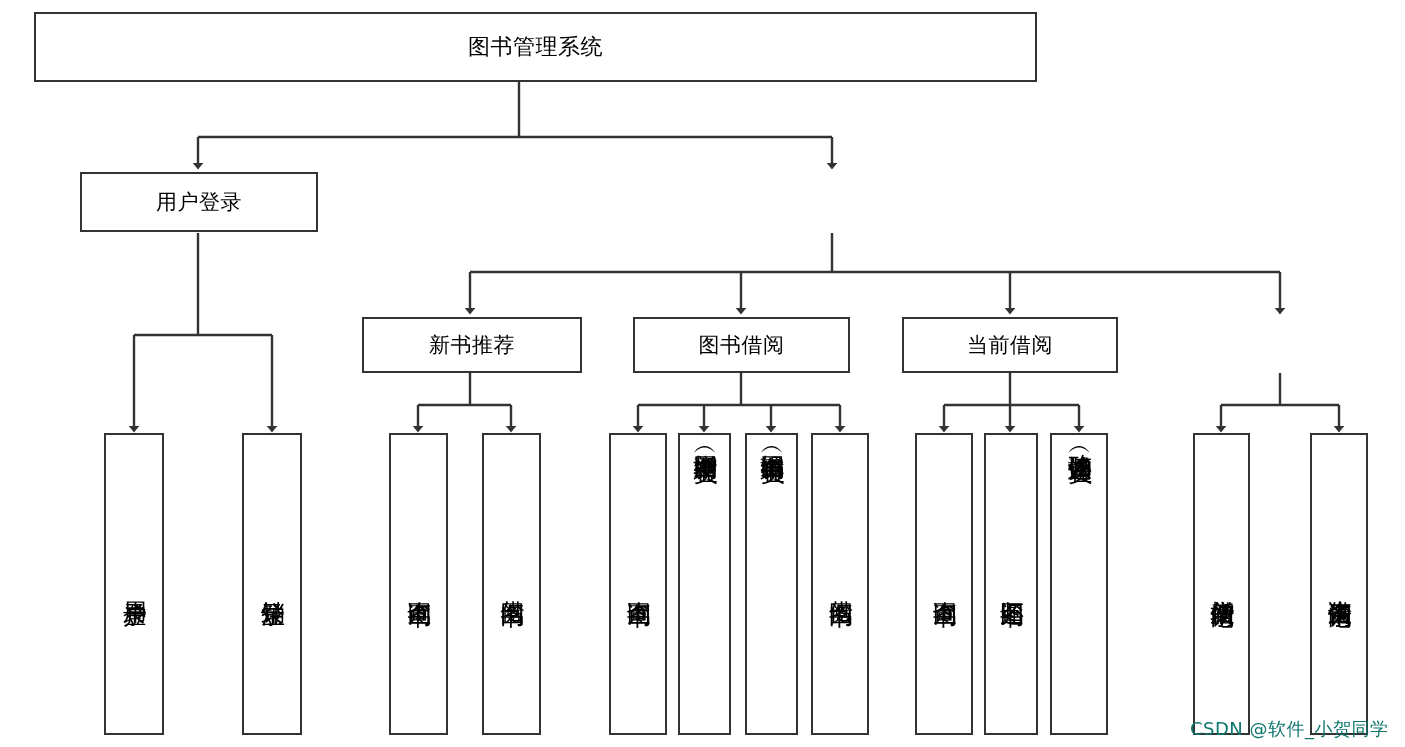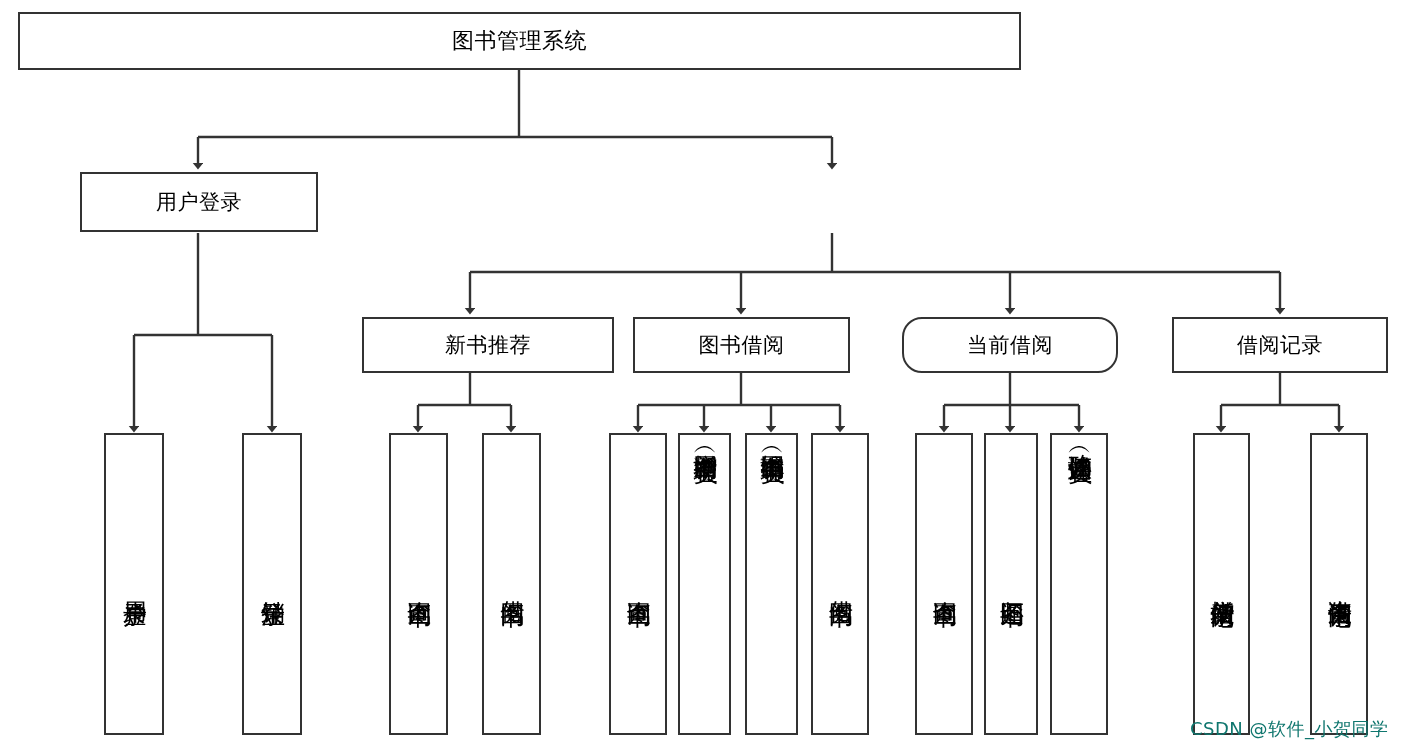--- a/index.html
+++ b/index.html
@@ -133,7 +133,7 @@
     </g>
   </svg>
 
-  <div class="node h root" style="left:18px; top:12px; width:1003px; height:58px;">
+  <div class="node h root" style="left:34px; top:12px; width:1003px; height:70px;">
     <span class="label">图书管理系统</span>
   </div>
 

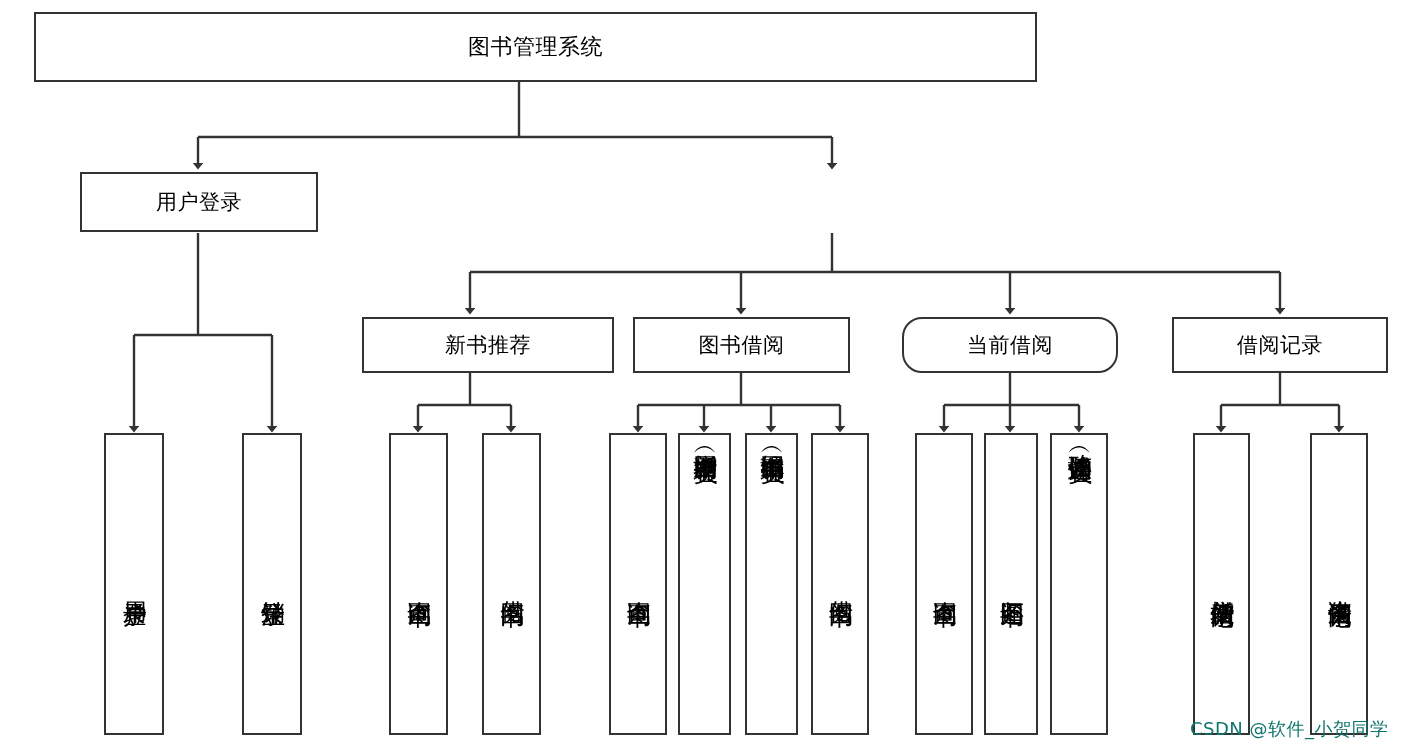--- a/index.html
+++ b/index.html
@@ -142,7 +142,7 @@
   </div>
 
 
-  <div class="node h" style="left:362px; top:317px; width:252px; height:56px;">
+  <div class="node h" style="left:362px; top:317px; width:220px; height:56px;">
     <span class="label">新书推荐</span>
   </div>
 

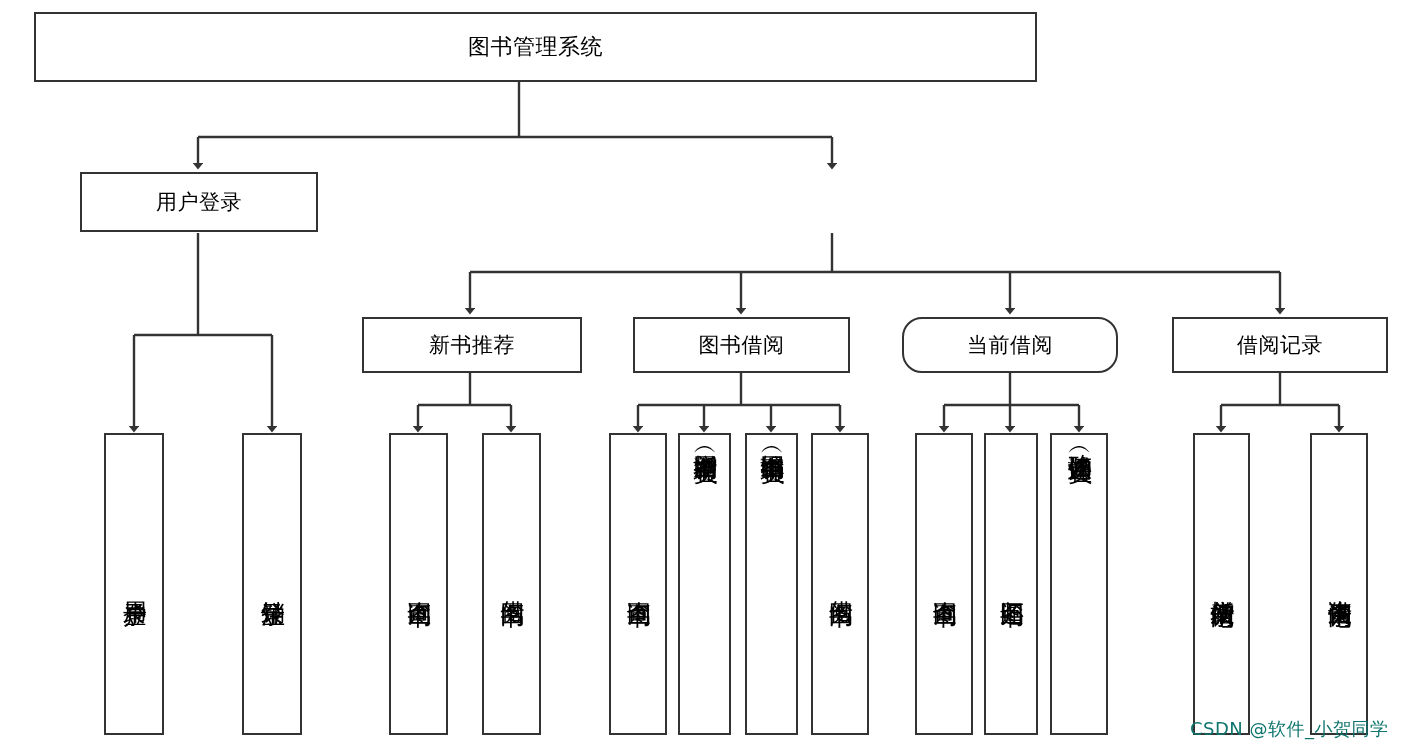--- a/index.html
+++ b/index.html
@@ -150,7 +150,7 @@
     <span class="label">图书借阅</span>
   </div>
 
-  <div class="node h" style="left:902px; top:317px; width:216px; height:56px;border-radius:20px;">
+  <div class="node h" style="left:902px; top:317px; width:216px; height:56px;">
     <span class="label">当前借阅</span>
   </div>
 

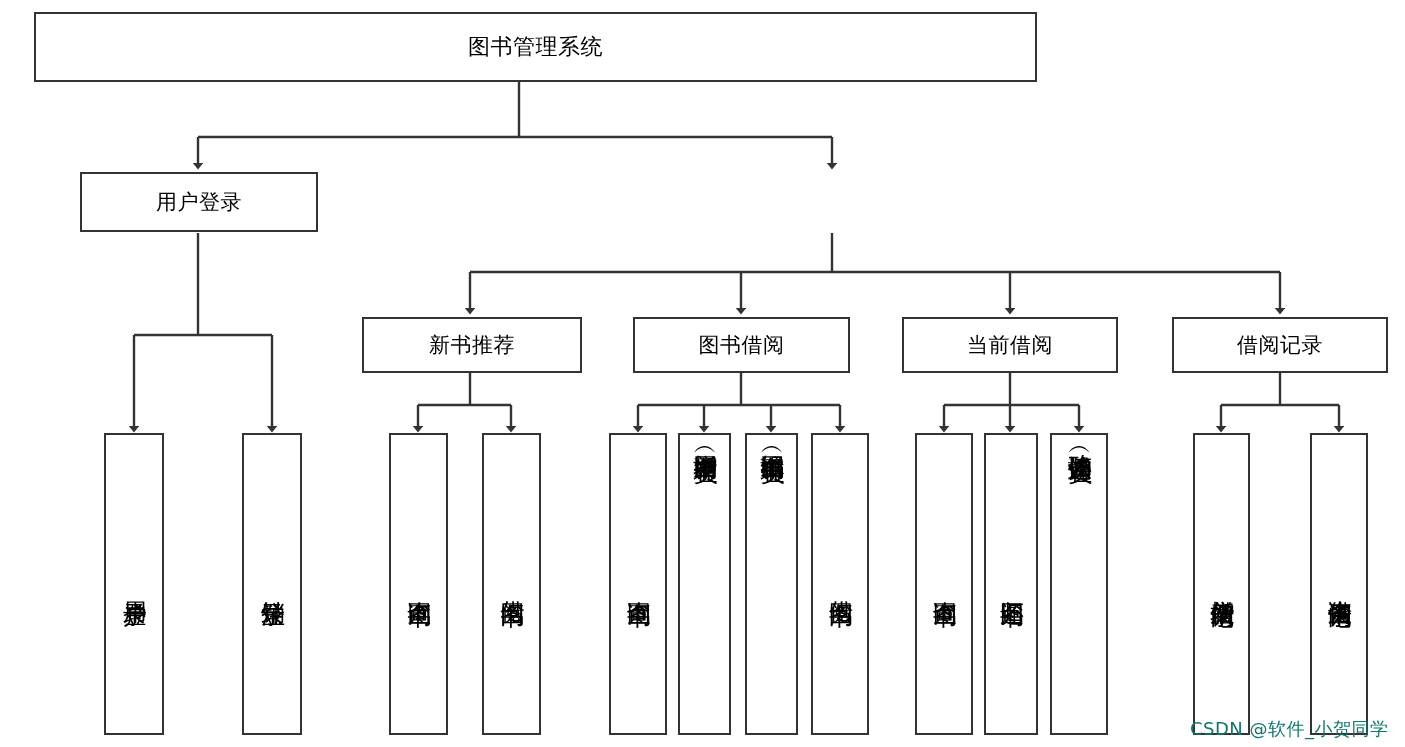--- a/index.html
+++ b/index.html
@@ -154,9 +154,6 @@
     <span class="label">当前借阅</span>
   </div>
 
-  <div class="node h" style="left:1172px; top:317px; width:216px; height:56px;">
-    <span class="label">借阅记录</span>
-  </div>
 
   <div class="node v center" style="left:104px; top:433px; width:60px; height:302px;">
     <span class="label">用户登录</span>

